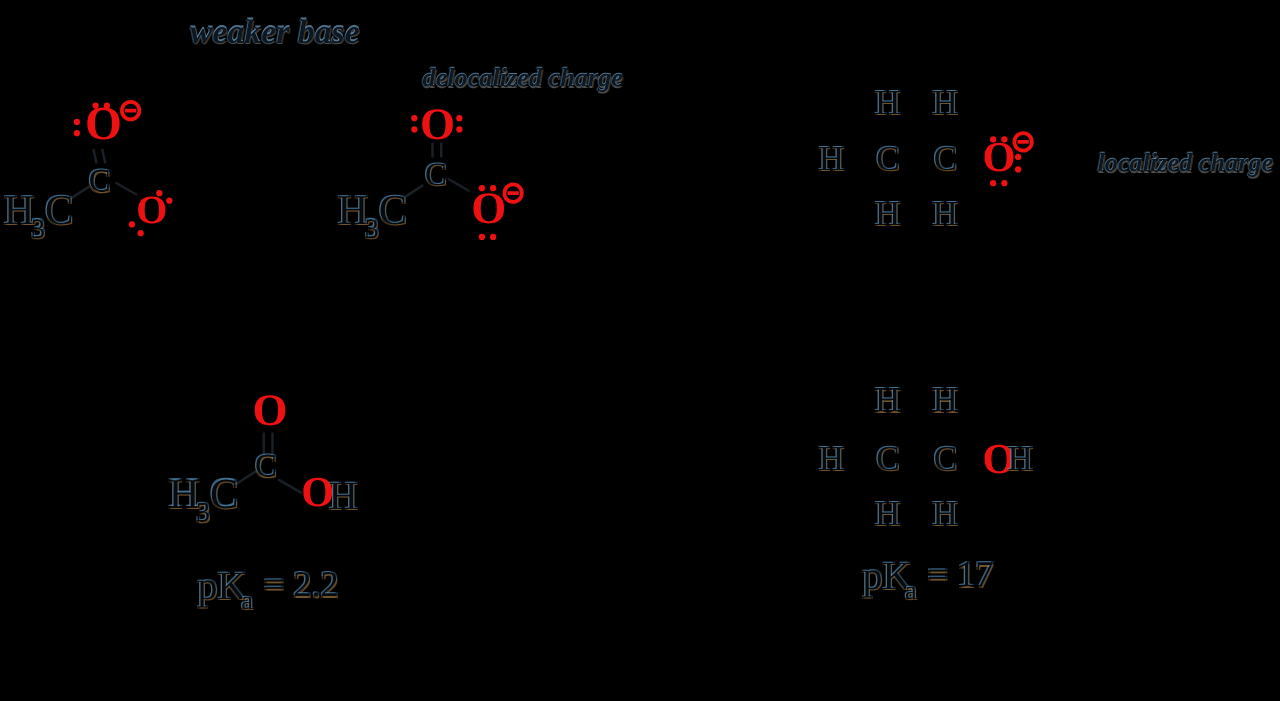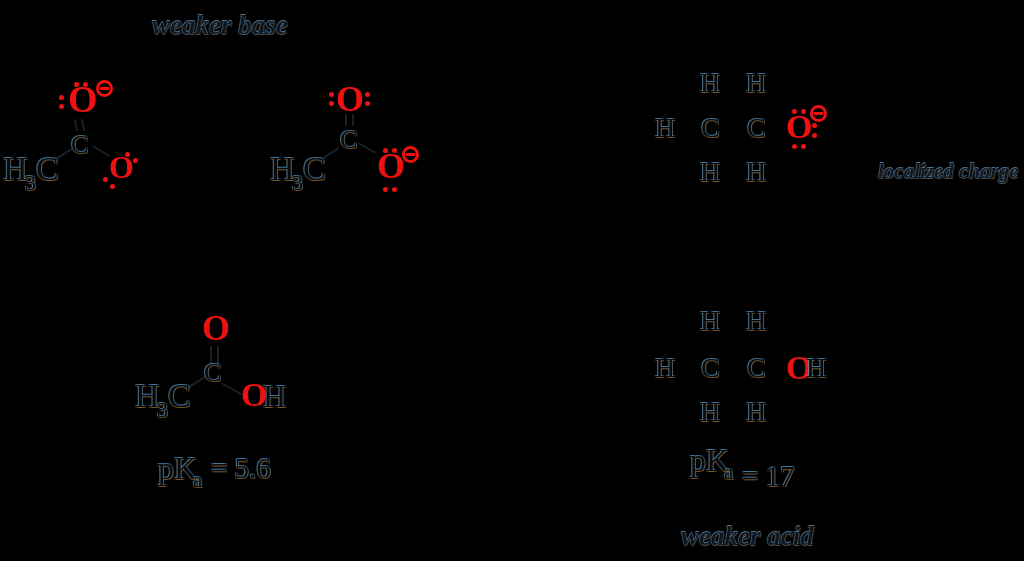--- a/index.html
+++ b/index.html
@@ -62,6 +62,7 @@
 <div id="stage">
 
   <div class="ghost caption" style="left:152px;top:12px;font-size:27px;">weaker base</div>
+  <div class="ghost caption" style="left:338px;top:52px;font-size:21px;">delocalized charge</div>
   <div class="ghost caption" style="left:878px;top:120px;font-size:21px;margin-top:41px;">localized charge</div>
   <div class="ghost caption" style="left:681px;top:523px;font-size:27px;">weaker acid</div>
 

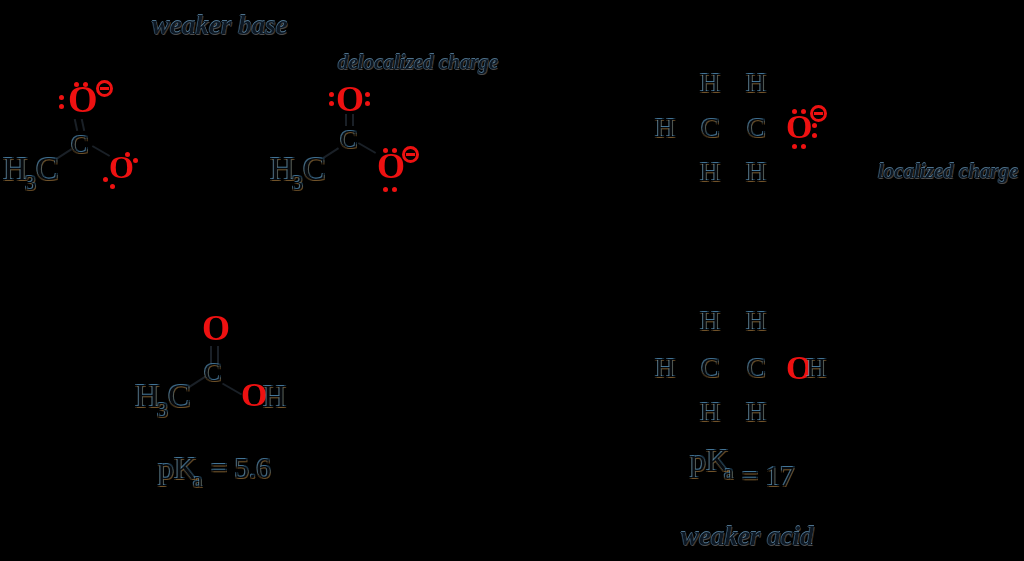--- a/index.html
+++ b/index.html
@@ -63,7 +63,7 @@
 
   <div class="ghost caption" style="left:152px;top:12px;font-size:27px;">weaker base</div>
   <div class="ghost caption" style="left:338px;top:52px;font-size:21px;">delocalized charge</div>
-  <div class="ghost caption" style="left:878px;top:120px;font-size:21px;margin-top:41px;">localized charge</div>
+  <div class="ghost caption" style="left:878px;top:120px;font-size:21px;">localized charge</div>
   <div class="ghost caption" style="left:681px;top:523px;font-size:27px;">weaker acid</div>
 
   <div class="layer">

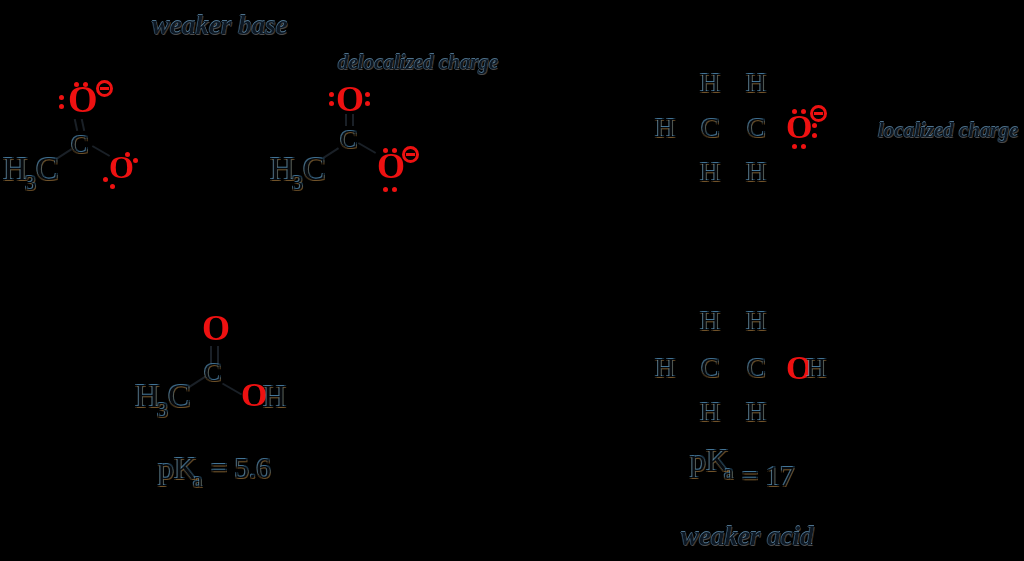--- a/index.html
+++ b/index.html
@@ -154,7 +154,7 @@
 
     <span class="ghost" style="left:158px;top:452px;font-size:32px;">pK</span>
     <span class="ghost sub" style="left:193px;top:470px;font-size:21px;">a</span>
-    <span class="ghost" style="left:211px;top:454px;font-size:29px;">= 5.6</span>
+    <span class="ghost" style="left:211px;top:454px;font-size:29px;">= 2.2</span>
   </div>
 
   <div class="layer">

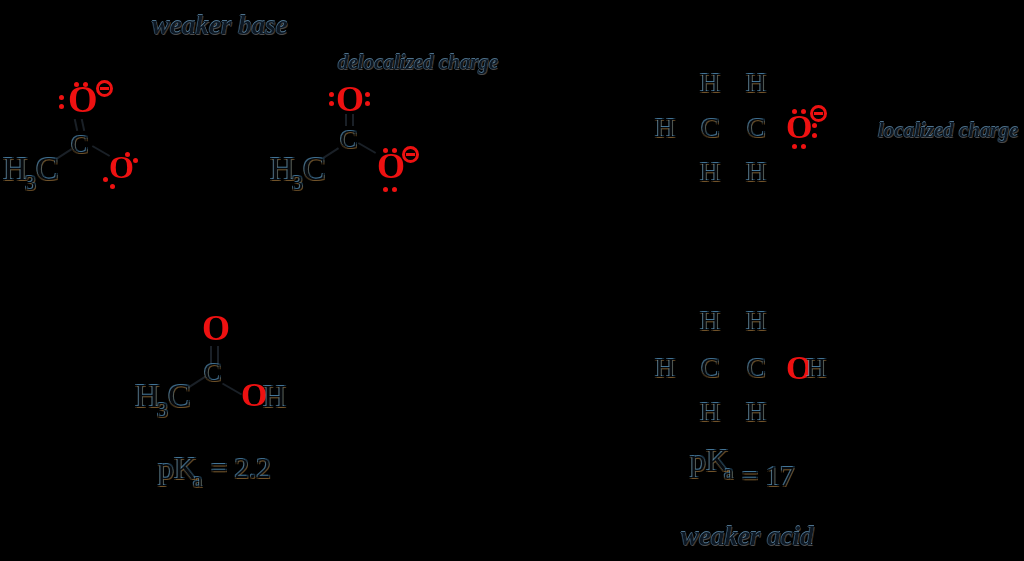--- a/index.html
+++ b/index.html
@@ -172,7 +172,7 @@
 
     <span class="ghost" style="left:690px;top:444px;font-size:32px;">pK</span>
     <span class="ghost sub" style="left:724px;top:462px;font-size:21px;">a</span>
-    <span class="ghost" style="left:742px;top:446px;font-size:29px;margin-top:16px;">= 17</span>
+    <span class="ghost" style="left:742px;top:446px;font-size:29px;">= 17</span>
   </div>
 
 </div>

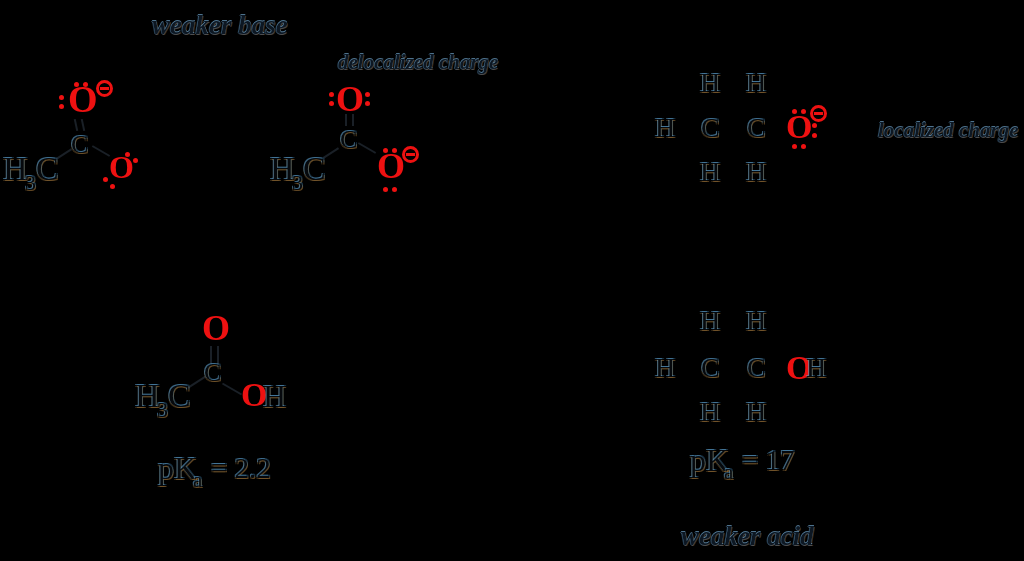--- a/index.html
+++ b/index.html
@@ -64,7 +64,6 @@
   <div class="ghost caption" style="left:152px;top:12px;font-size:27px;">weaker base</div>
   <div class="ghost caption" style="left:338px;top:52px;font-size:21px;">delocalized charge</div>
   <div class="ghost caption" style="left:878px;top:120px;font-size:21px;">localized charge</div>
-  <div class="ghost caption" style="left:681px;top:523px;font-size:27px;">weaker acid</div>
 
   <div class="layer">
     <span class="ghost" style="left:3px;top:152px;font-size:34px;">H</span>

